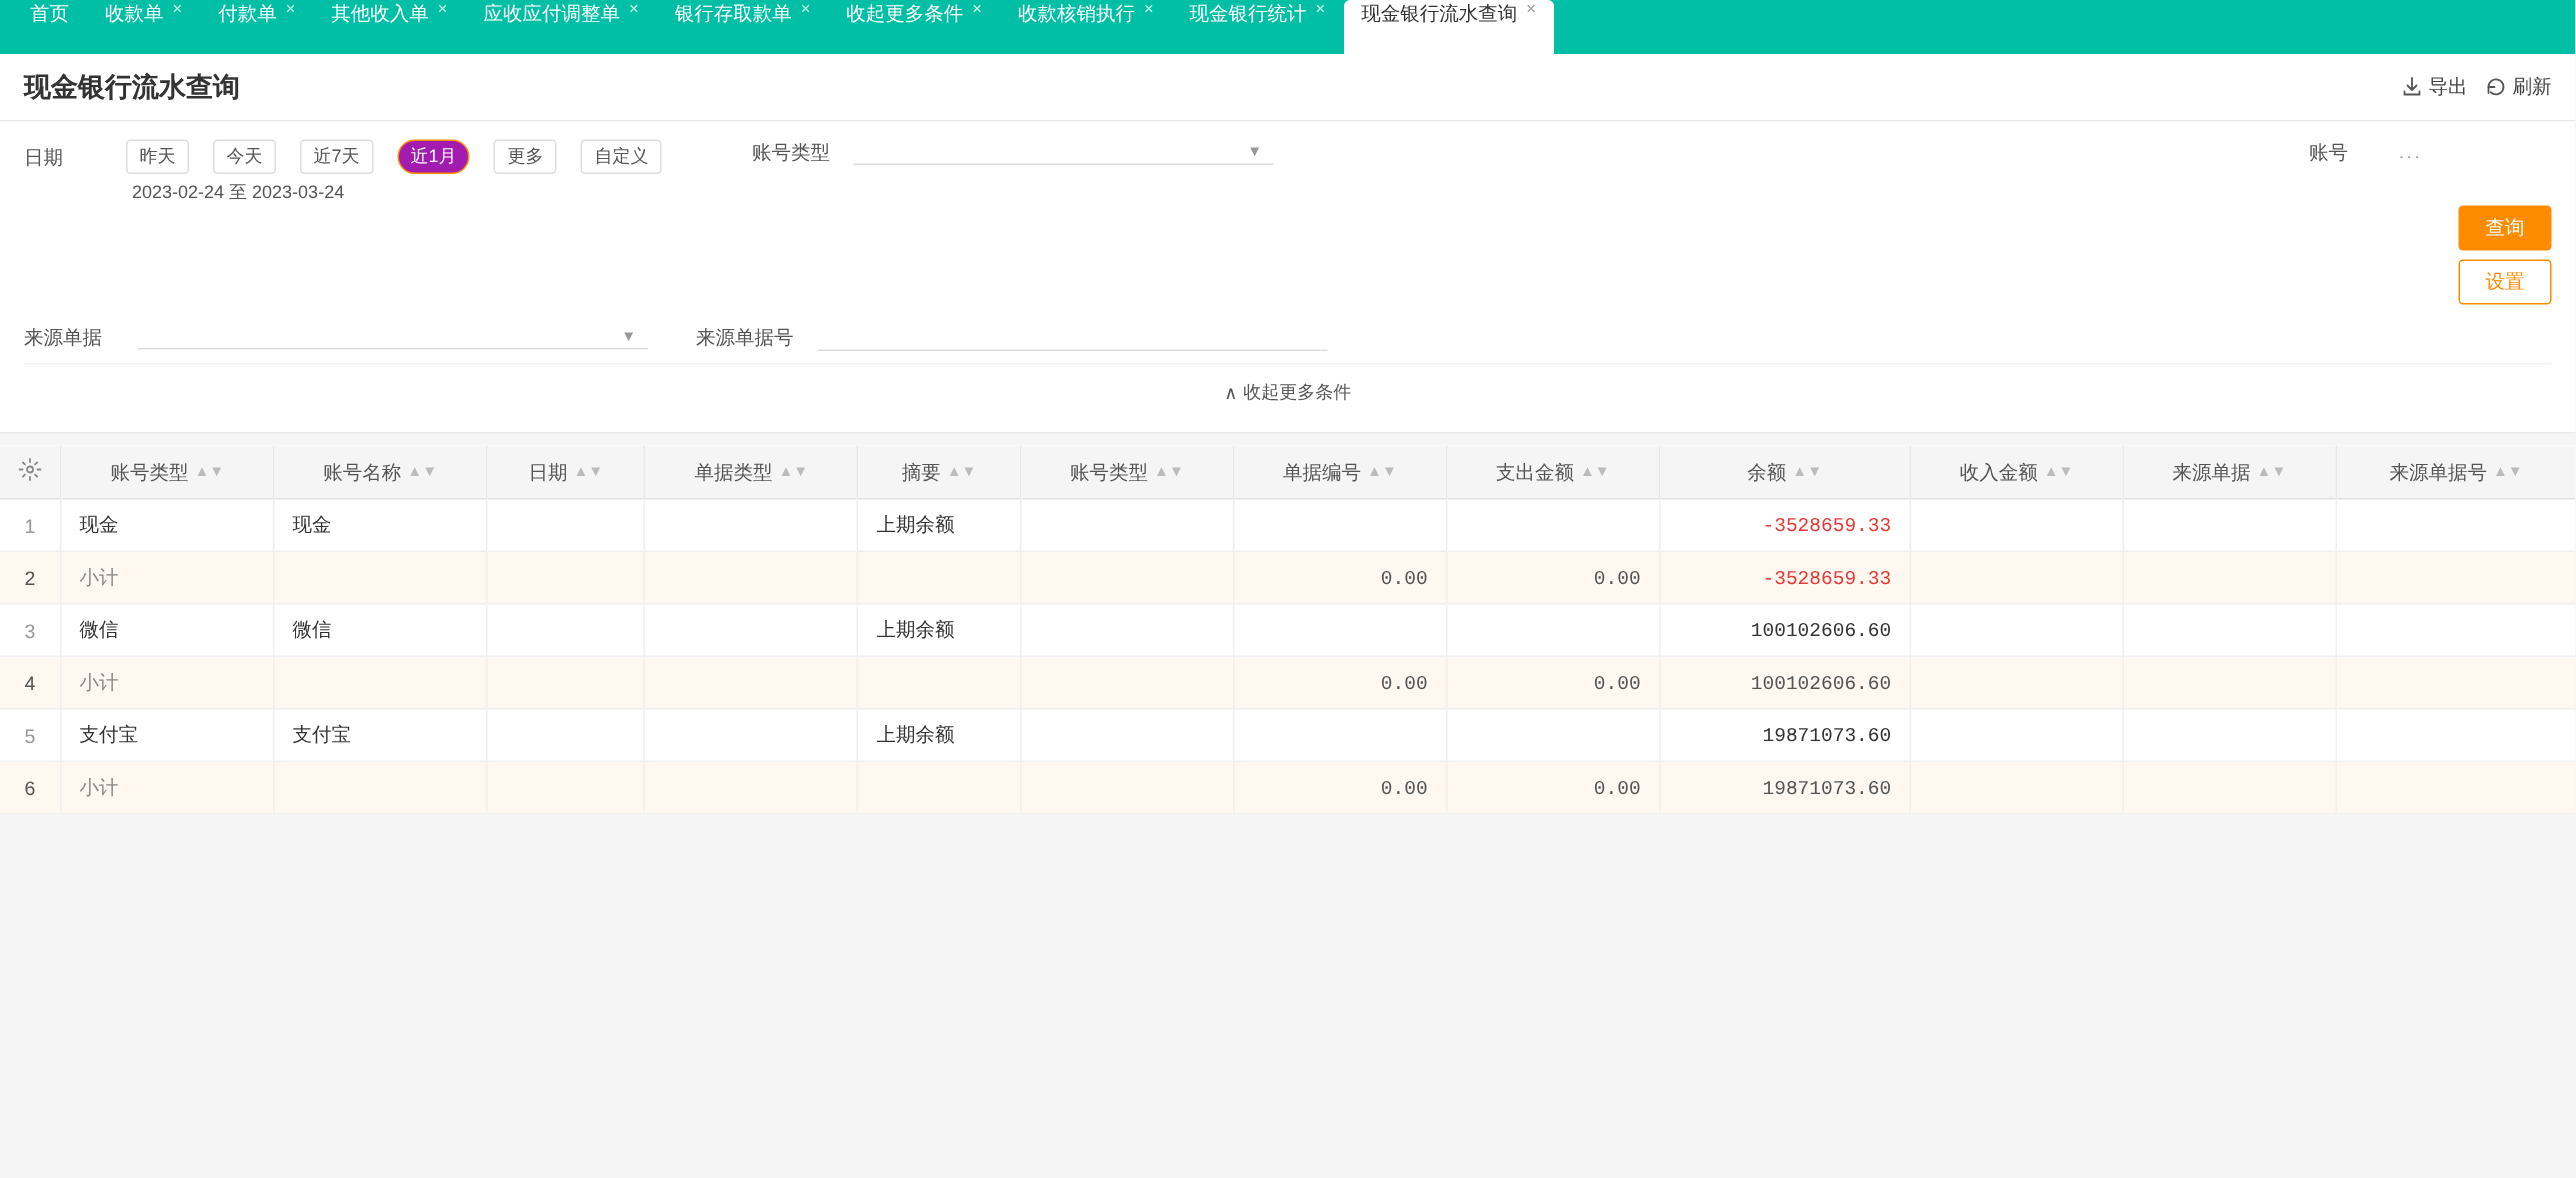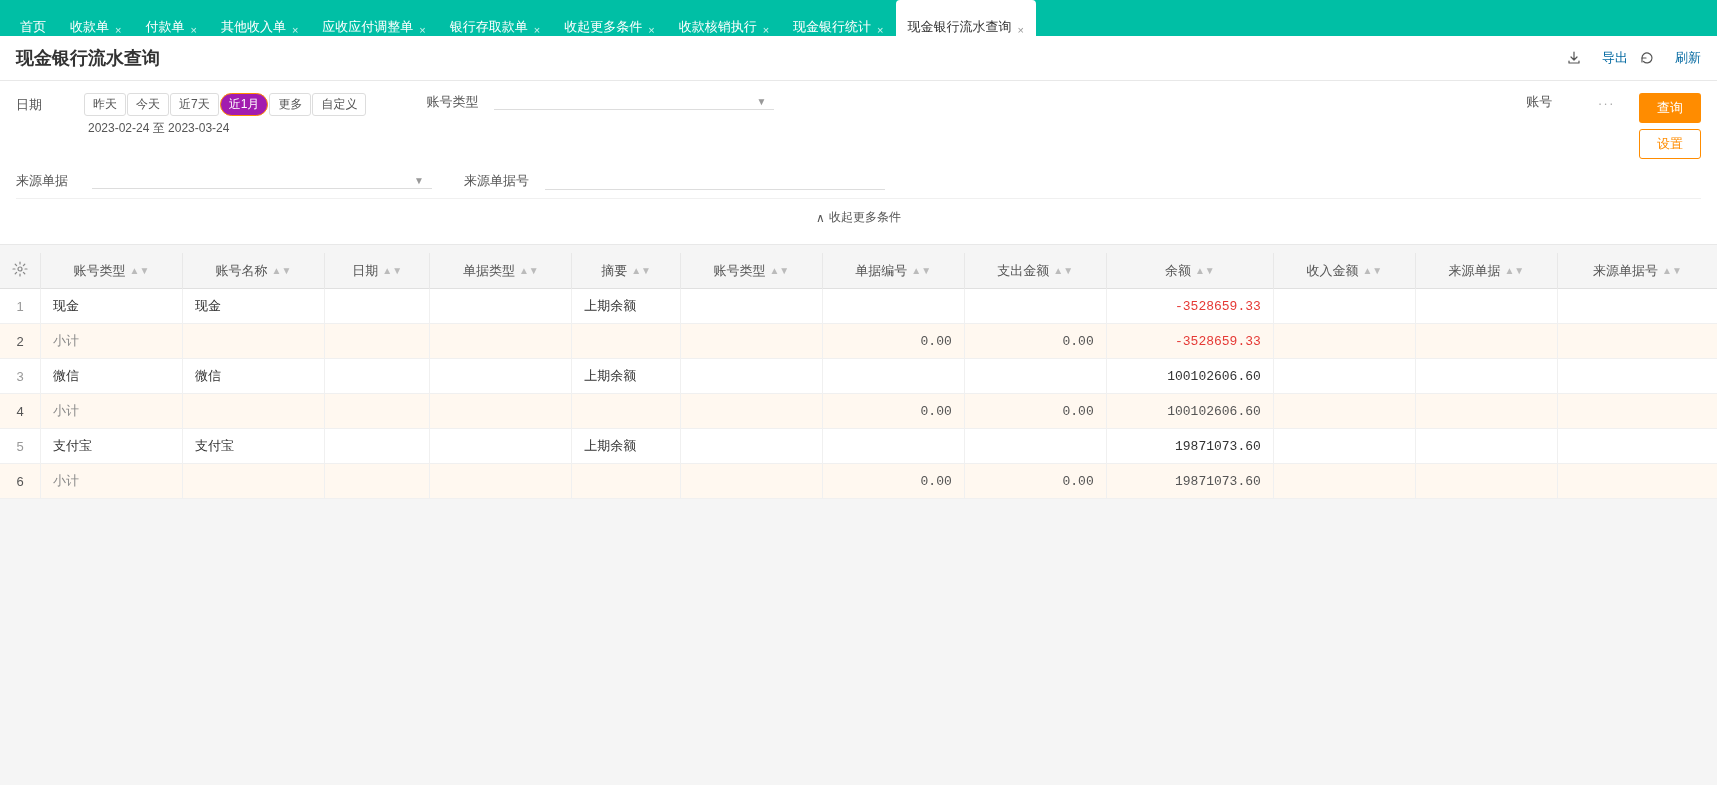--- a/index.html
+++ b/index.html
@@ -19,7 +19,7 @@
       padding: 0 12px;
       height: 36px;
       display: flex;
-      align-items: flex-end;
+      align-items: flex-start;
       cursor: pointer;
       white-space: nowrap;
       font-size: 13px;

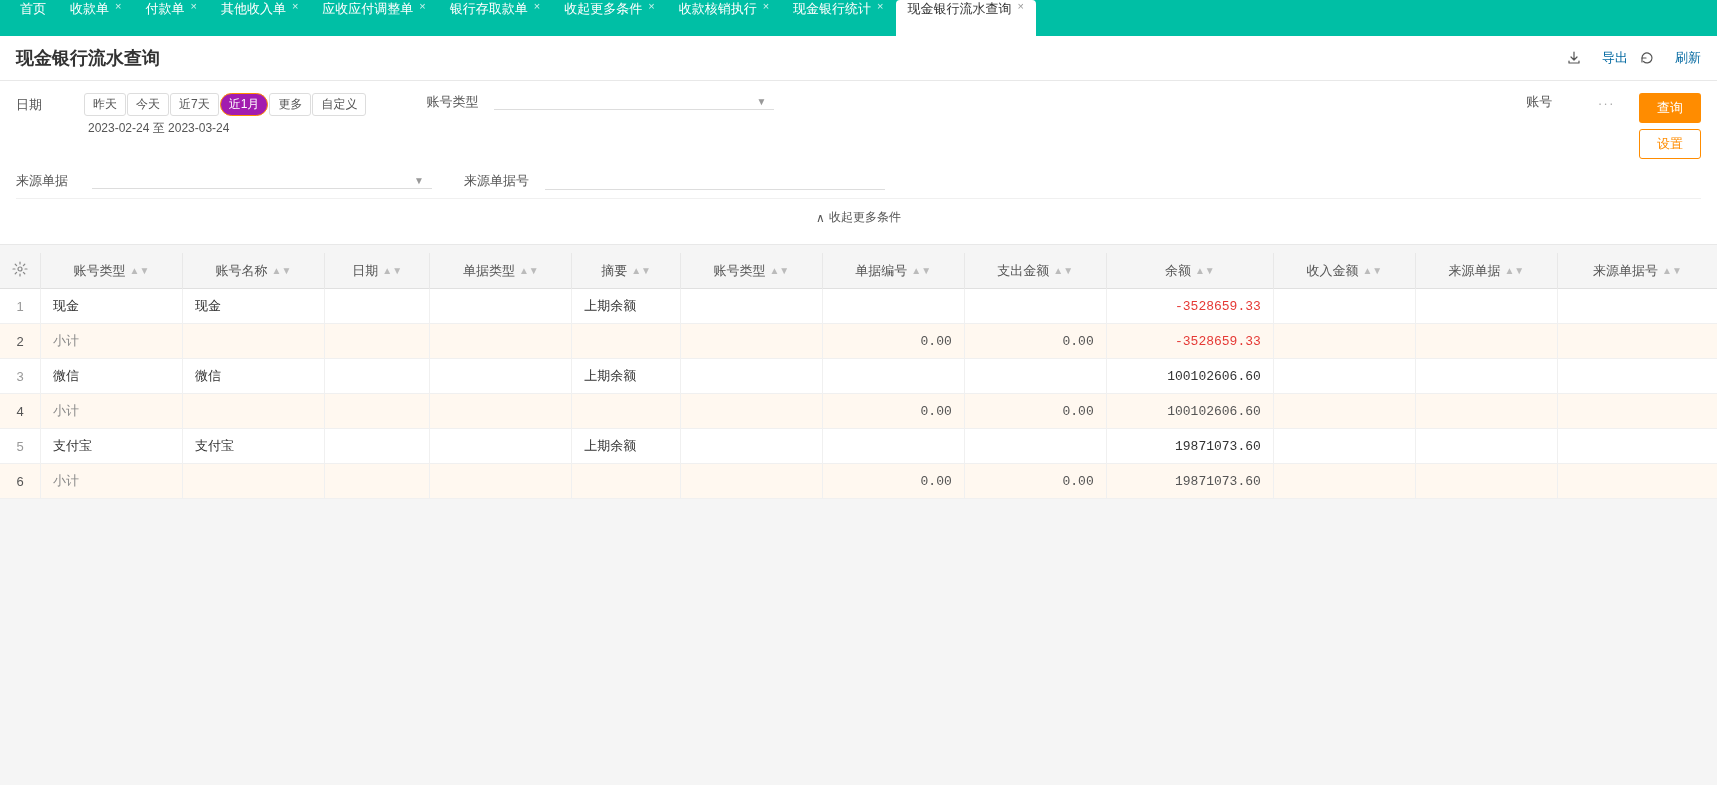--- a/index.html
+++ b/index.html
@@ -58,9 +58,9 @@
     .header-action-btn {
       display: flex;
       align-items: center;
-      gap: 21px;
-      cursor: pointer;
-      color: #0369a1;
+      gap: 4px;
+      cursor: pointer;
+      color: #404040;
       font-size: 13px;
     }
 

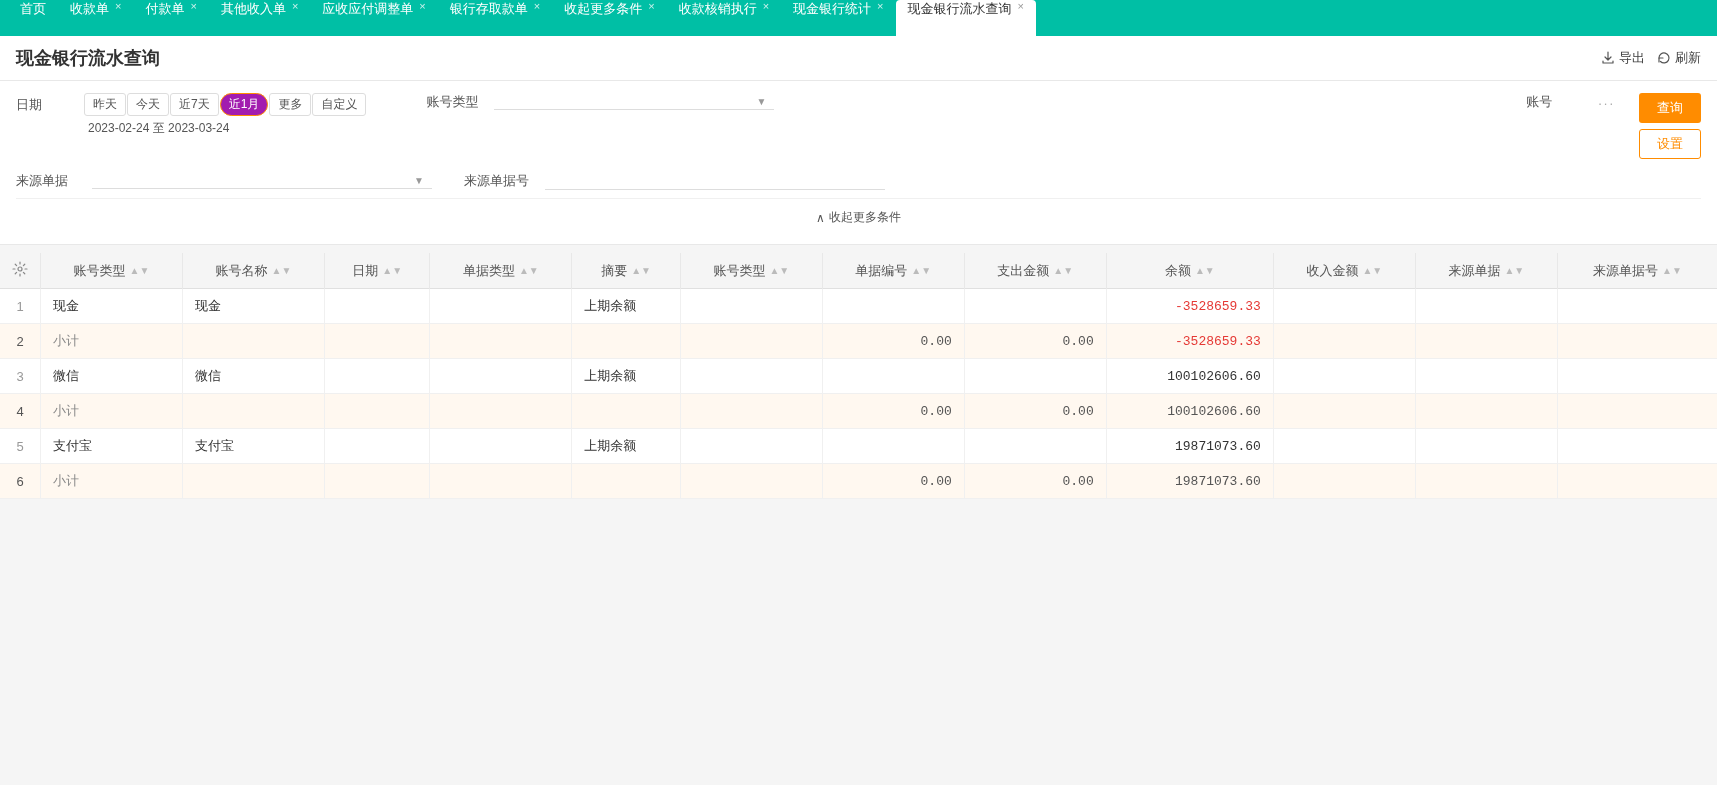--- a/index.html
+++ b/index.html
@@ -78,7 +78,7 @@
     .filter-date-btns {
       display: flex;
       align-items: center;
-      gap: 1px;
+      gap: 16px;
     }
     .date-btn {
       padding: 2px 8px;

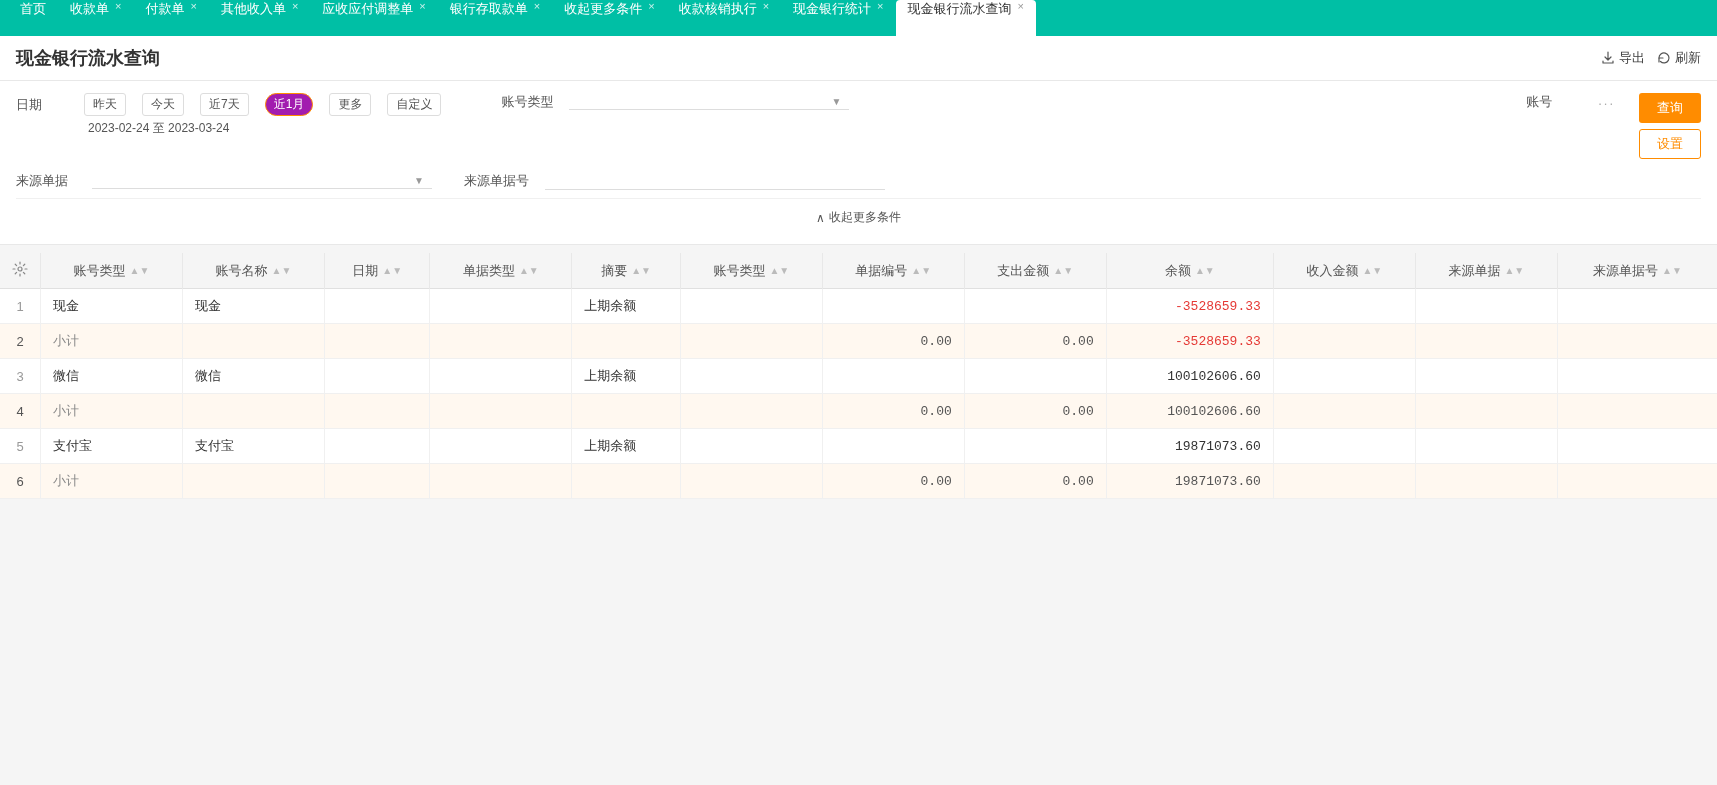--- a/index.html
+++ b/index.html
@@ -320,7 +320,7 @@
     </div>
 
     <div style="display:flex; align-items:flex-start; gap:24px;">
-      <div style="display:flex; align-items:flex-start; gap:12px;">
+      <div style="display:flex; align-items:flex-start; gap:0;font-family:Liberation Serif, serif;">
         <span class="filter-label">账号</span>
         <span class="dots-label">...</span>
       </div>

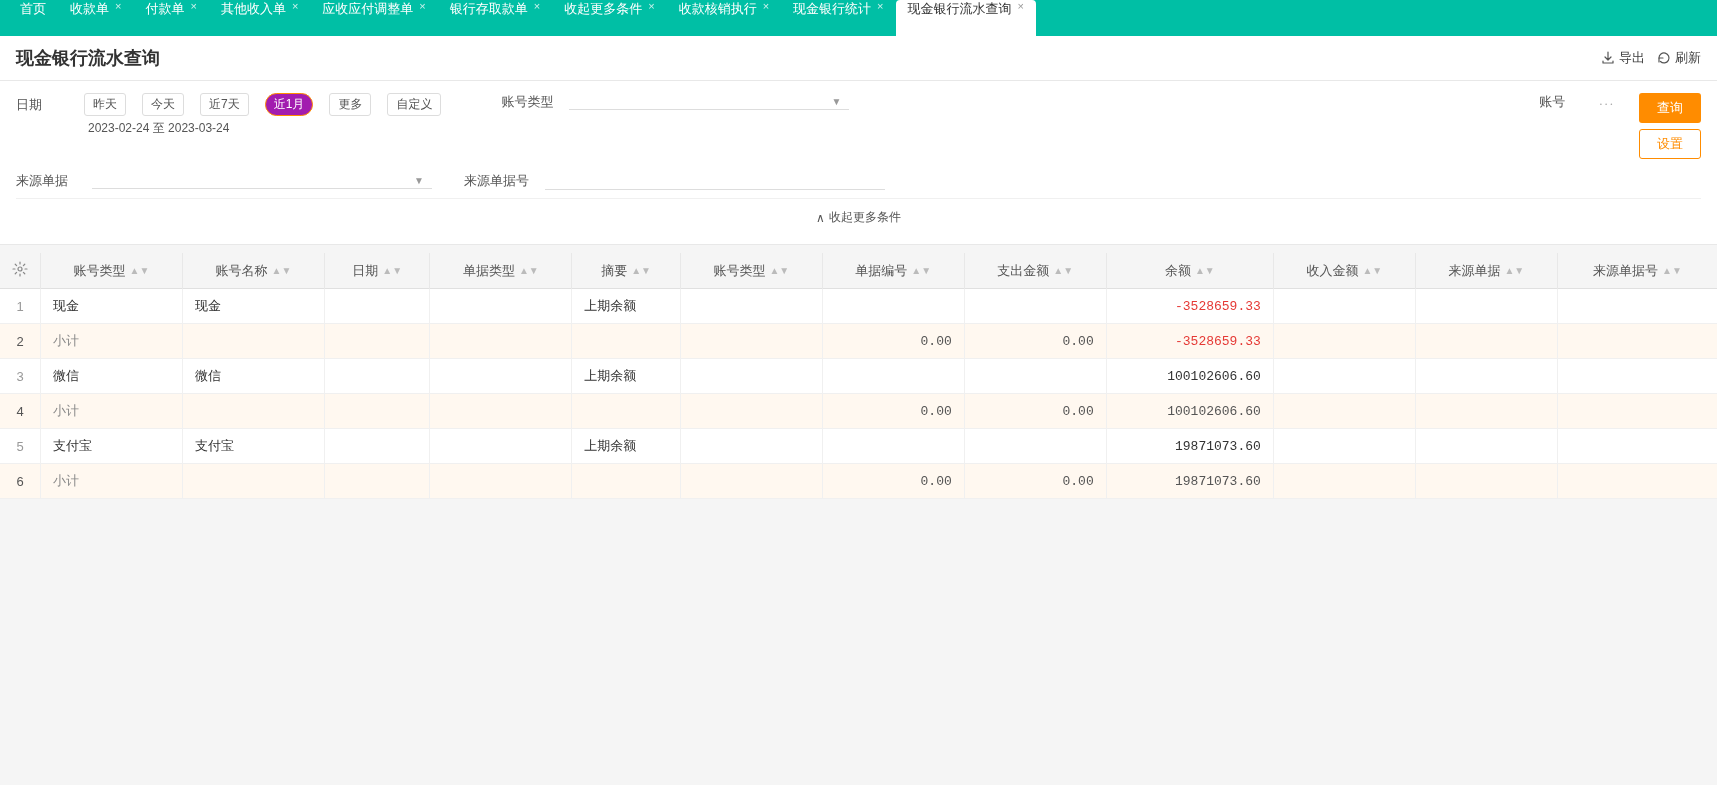--- a/index.html
+++ b/index.html
@@ -324,7 +324,7 @@
         <span class="filter-label">账号</span>
         <span class="dots-label">...</span>
       </div>
-      <div style="display:flex; flex-direction:column; gap:6px;">
+      <div style="display:flex; flex-direction:column; gap:6px;margin-top:44px;">
         <button class="query-btn">查询</button>
         <button class="settings-btn">设置</button>
       </div>

